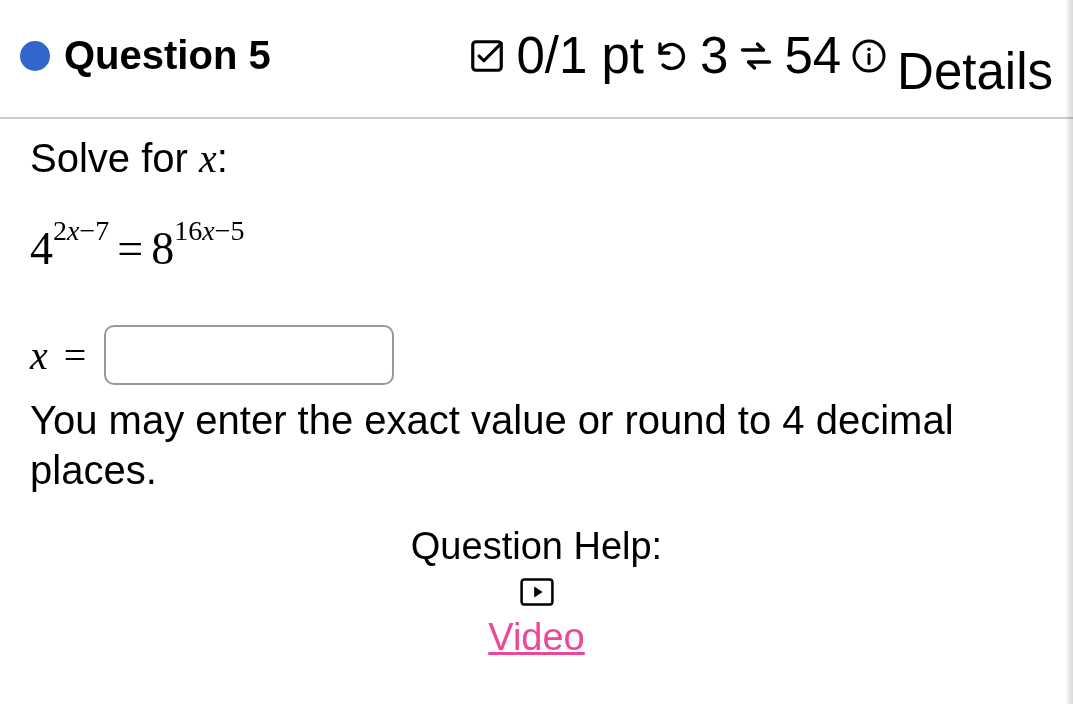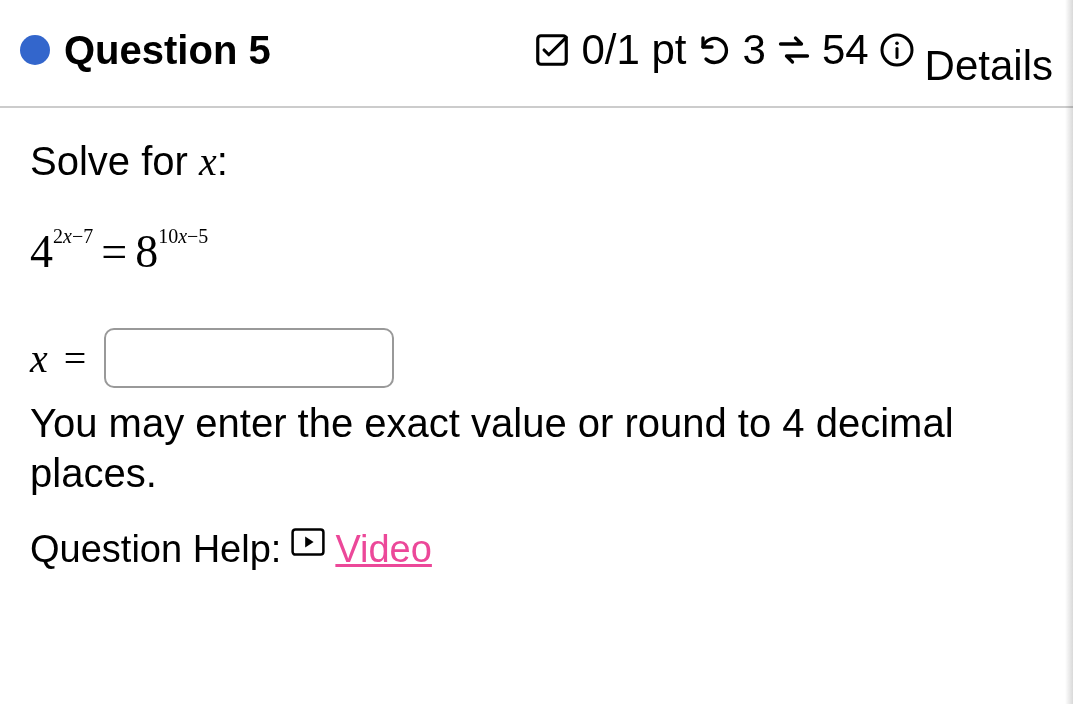--- a/index.html
+++ b/index.html
@@ -38,7 +38,7 @@
     display: flex;
     align-items: center;
     gap: 10px;
-    font-size: 42px;
+    font-size: 51px;
   }
   .check-icon svg, .undo-icon svg, .loop-icon svg, .info-icon svg, .play-icon svg {
     display: block;

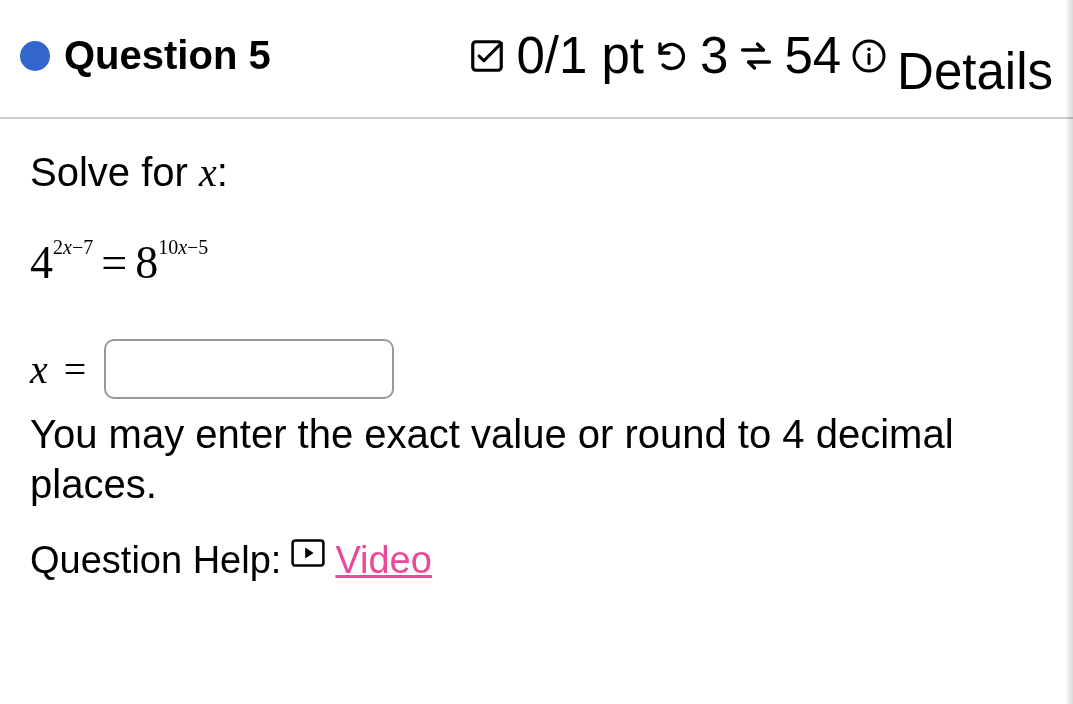--- a/index.html
+++ b/index.html
@@ -44,7 +44,7 @@
     display: block;
   }
   .details-link { cursor: default; margin-top: 32px; }
-  .content { padding: 30px 30px 0 30px; }
+  .content { padding: 16px 30px 0 30px; }
   .solve { font-size: 40px; margin-bottom: 40px; }
   .equation { font-family: "Times New Roman", serif; font-size: 46px; margin-bottom: 50px; display:flex; align-items:flex-start;}
   .base { font-size: 46px; }

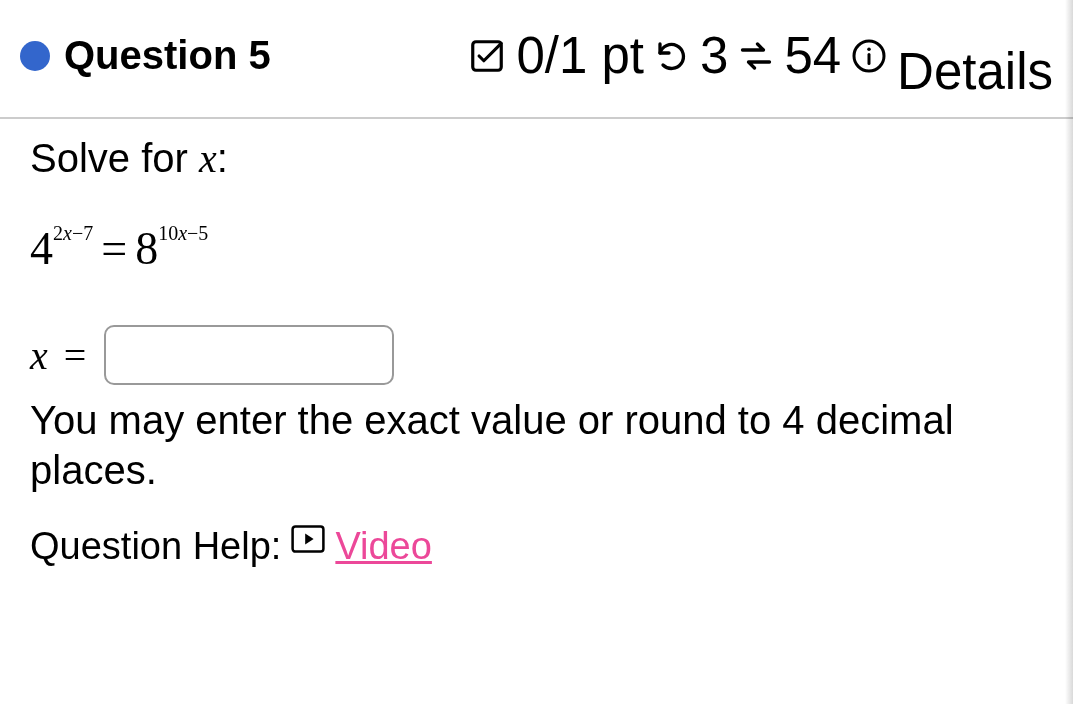--- a/index.html
+++ b/index.html
@@ -48,7 +48,7 @@
   .solve { font-size: 40px; margin-bottom: 40px; }
   .equation { font-family: "Times New Roman", serif; font-size: 46px; margin-bottom: 50px; display:flex; align-items:flex-start;}
   .base { font-size: 46px; }
-  .sup { font-size: 20px; vertical-align: super; position: relative; top: -8px; font-family: "Times New Roman", serif;}
+  .sup { font-size: 28px; vertical-align: super; position: relative; top: -8px; font-family: "Times New Roman", serif;}
   .answer-row { display: flex; align-items: center; gap: 18px; margin-bottom: 10px; }
   .xeq { font-family: "Times New Roman", serif; font-style: italic; font-size: 40px; }
   .xeq .eq { font-style: normal; margin-left:6px;}

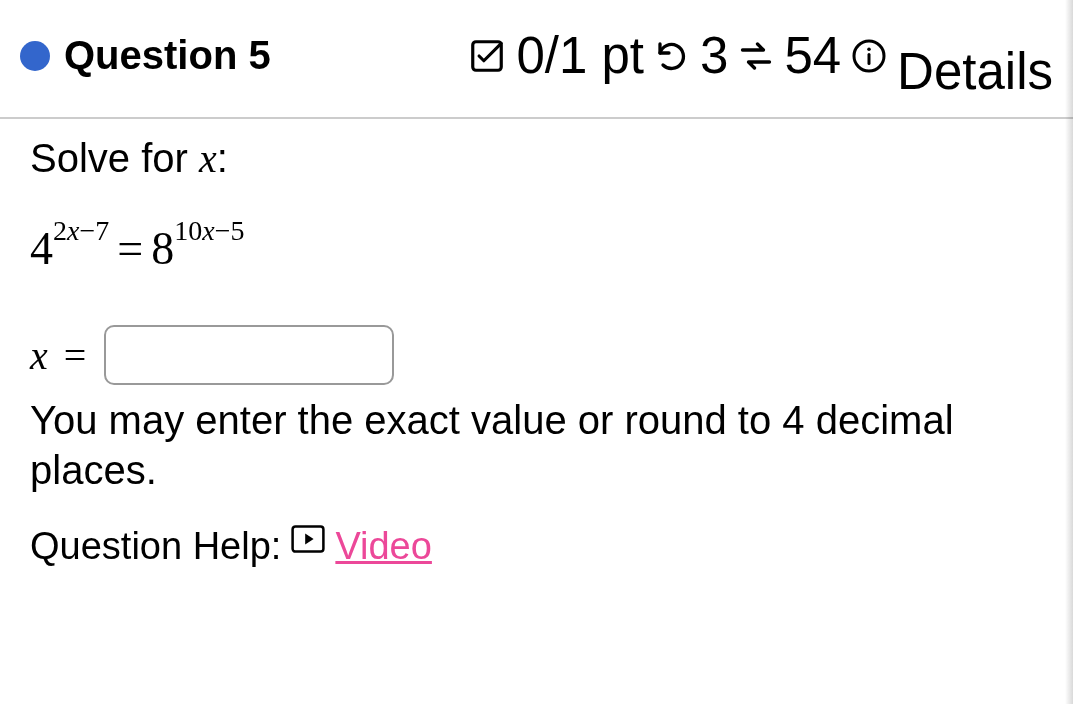--- a/index.html
+++ b/index.html
@@ -124,7 +124,7 @@
     </span>
     <span style="margin:0 8px;"> = </span>
     <span>
-      <span class="base">8</span><sup class="sup"><span>10</span><span class="itx">x</span><span>−5</span></sup>
+      <span class="base">8</span><sup class="sup"><span>16</span><span class="itx">x</span><span>−5</span></sup>
     </span>
   </div>
 

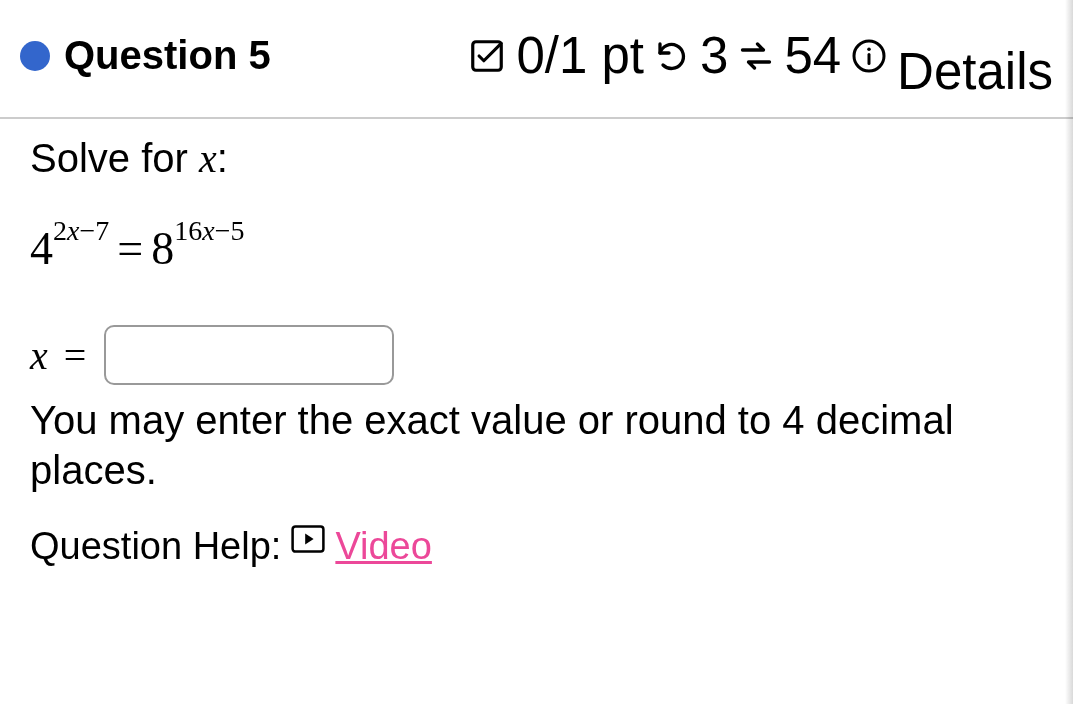--- a/index.html
+++ b/index.html
@@ -62,7 +62,7 @@
     background: #fff;
   }
   .hint { font-size: 40px; margin-bottom: 30px; line-height:1.25;}
-  .help-row { font-size: 38px; display:flex; gap:10px;}
+  .help-row { font-size: 38px; display:flex; align-items:center; gap:10px;flex-direction:column;}
   .video-link { color: #ec4899; cursor: pointer; text-decoration: underline; }
   .shadow-right {
     position: absolute;

